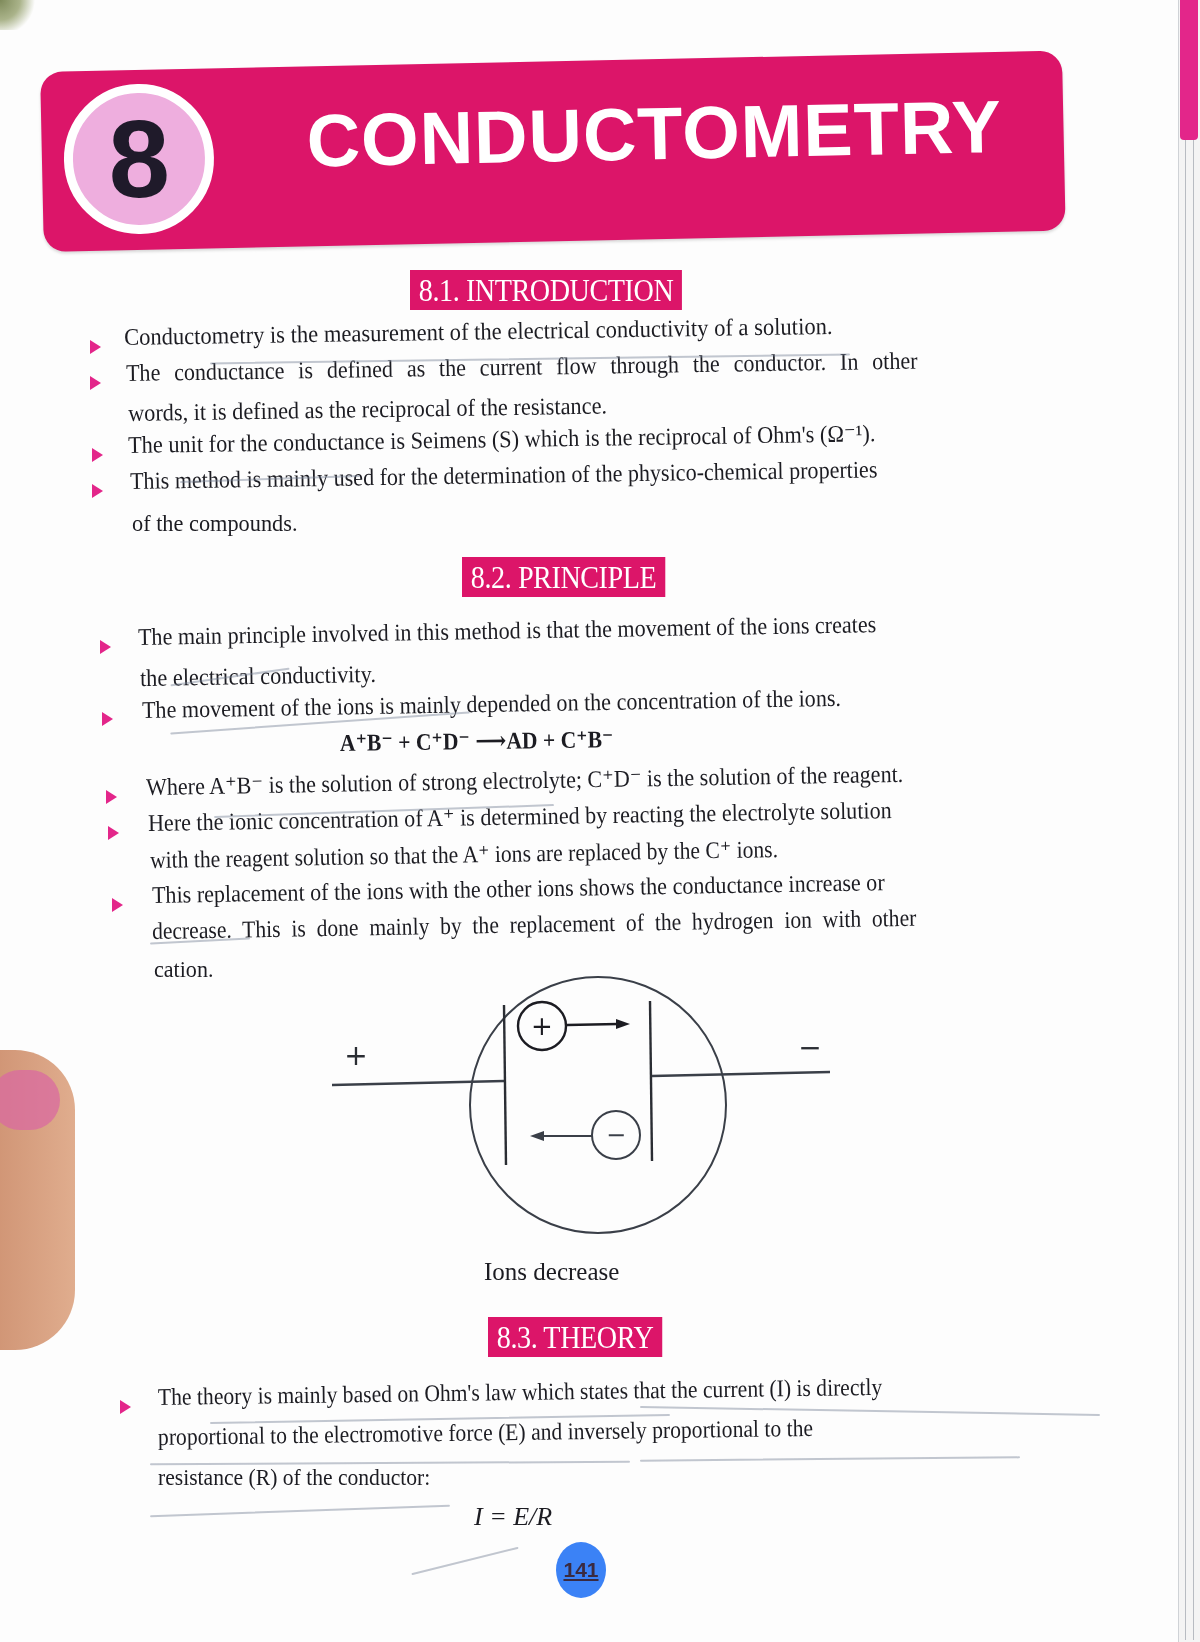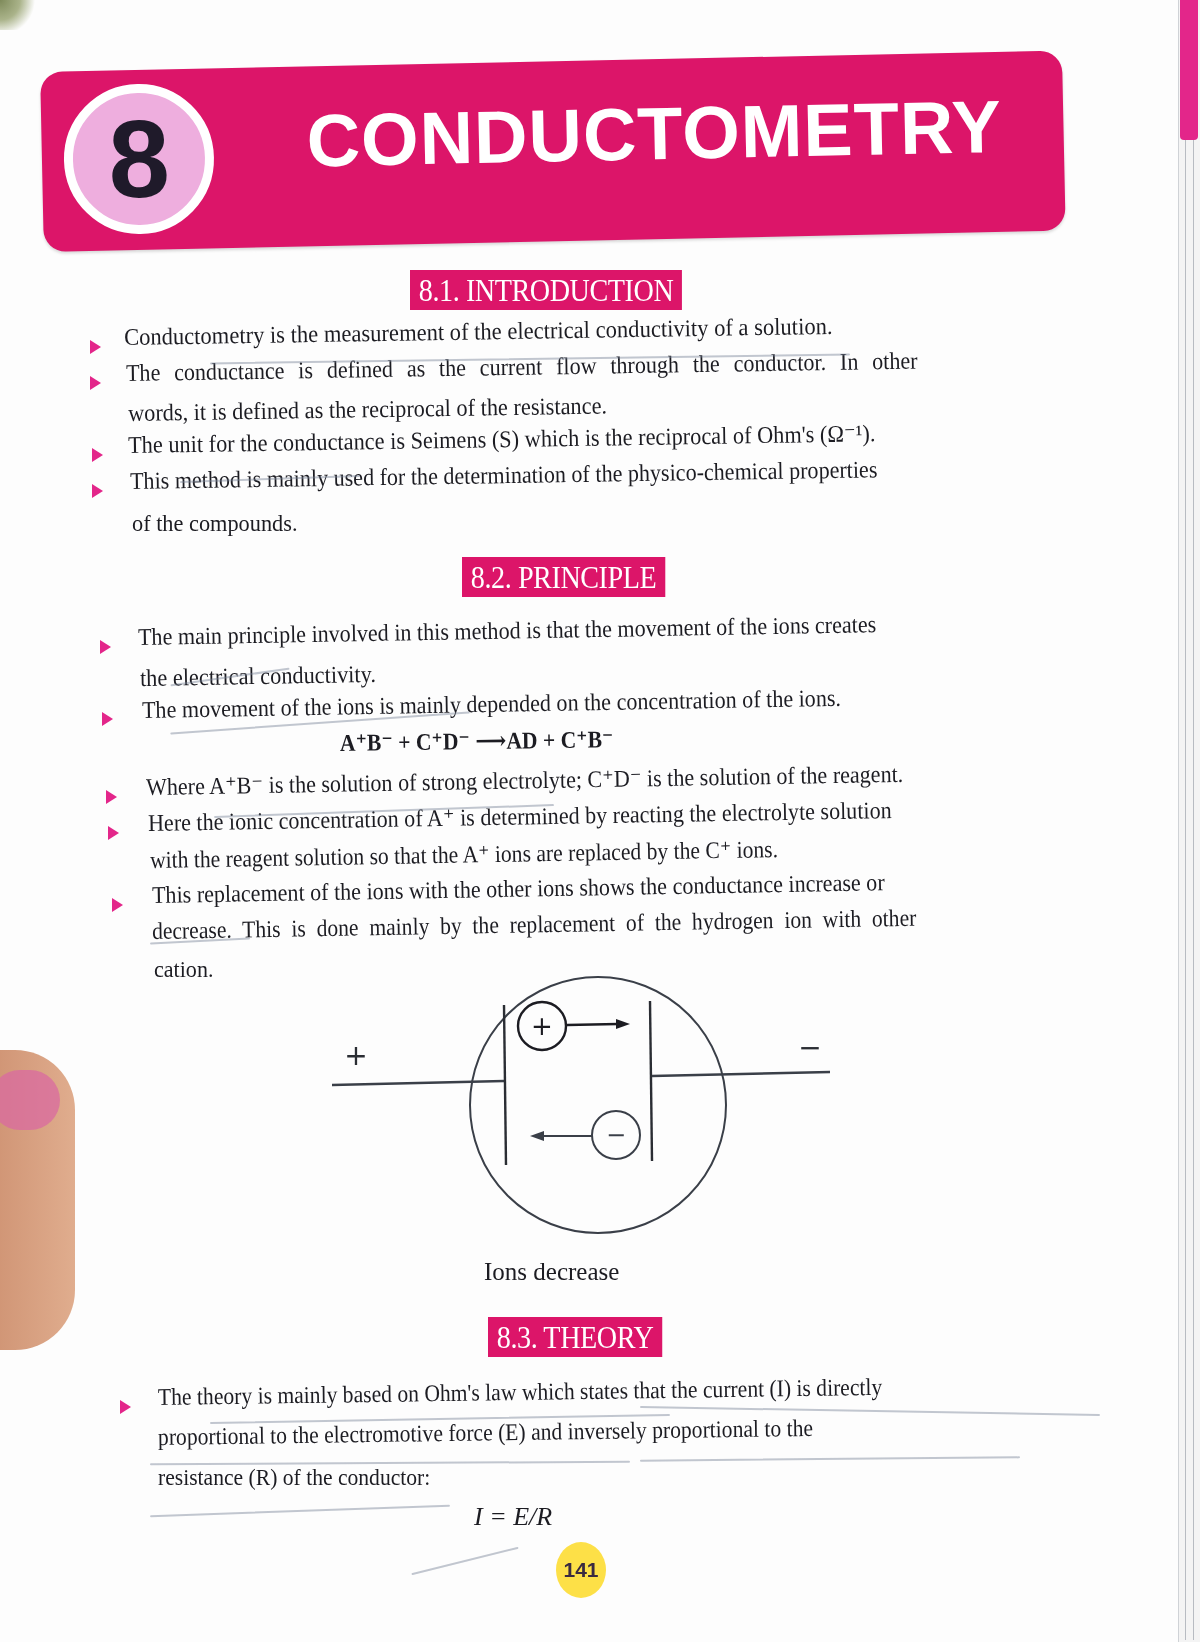--- a/index.html
+++ b/index.html
@@ -29,7 +29,7 @@
   .diagram { position: absolute; left: 320px; top: 975px; width: 520px; height: 290px; }
   .diagram-caption { position: absolute; left: 484px; top: 1258px; font-size: 25px; white-space: nowrap; }
 
-  .page-number { position: absolute; left: 556px; top: 1542px; width: 50px; height: 56px; border-radius: 50%; background: #fde047; display: flex; align-items: center; justify-content: center; font-family: "Liberation Sans", "DejaVu Sans", sans-serif; font-weight: bold; font-size: 21px; color: #3a2a40; }
+  .page-number { position: absolute; left: 556px; top: 1542px; width: 50px; height: 56px; border-radius: 50%; background: #3b82f6; display: flex; align-items: center; justify-content: center; font-family: "Liberation Sans", "DejaVu Sans", sans-serif; font-weight: bold; font-size: 21px; color: #3a2a40; text-decoration: underline; }
 
   .pencil { position: absolute; height: 2px; background: rgba(120,130,150,.45); border-radius: 2px; }
 </style>

